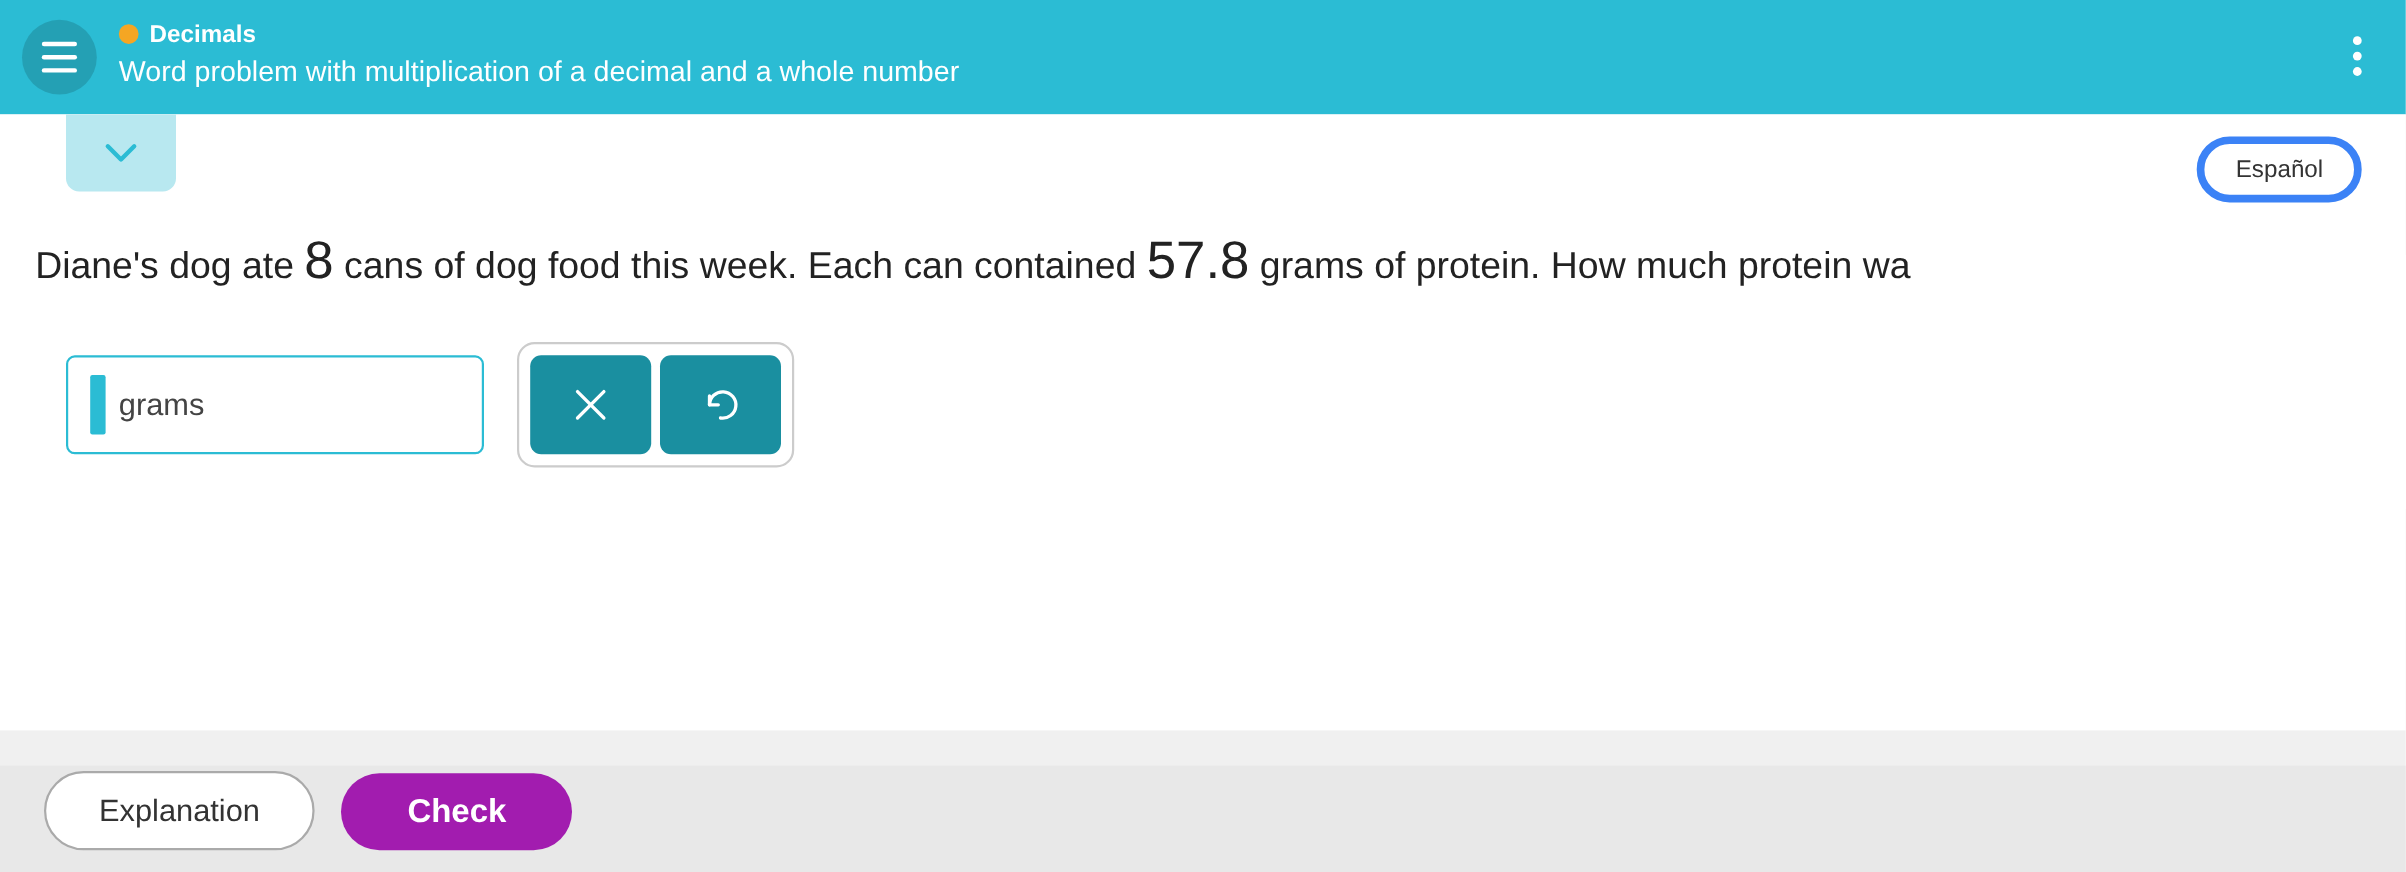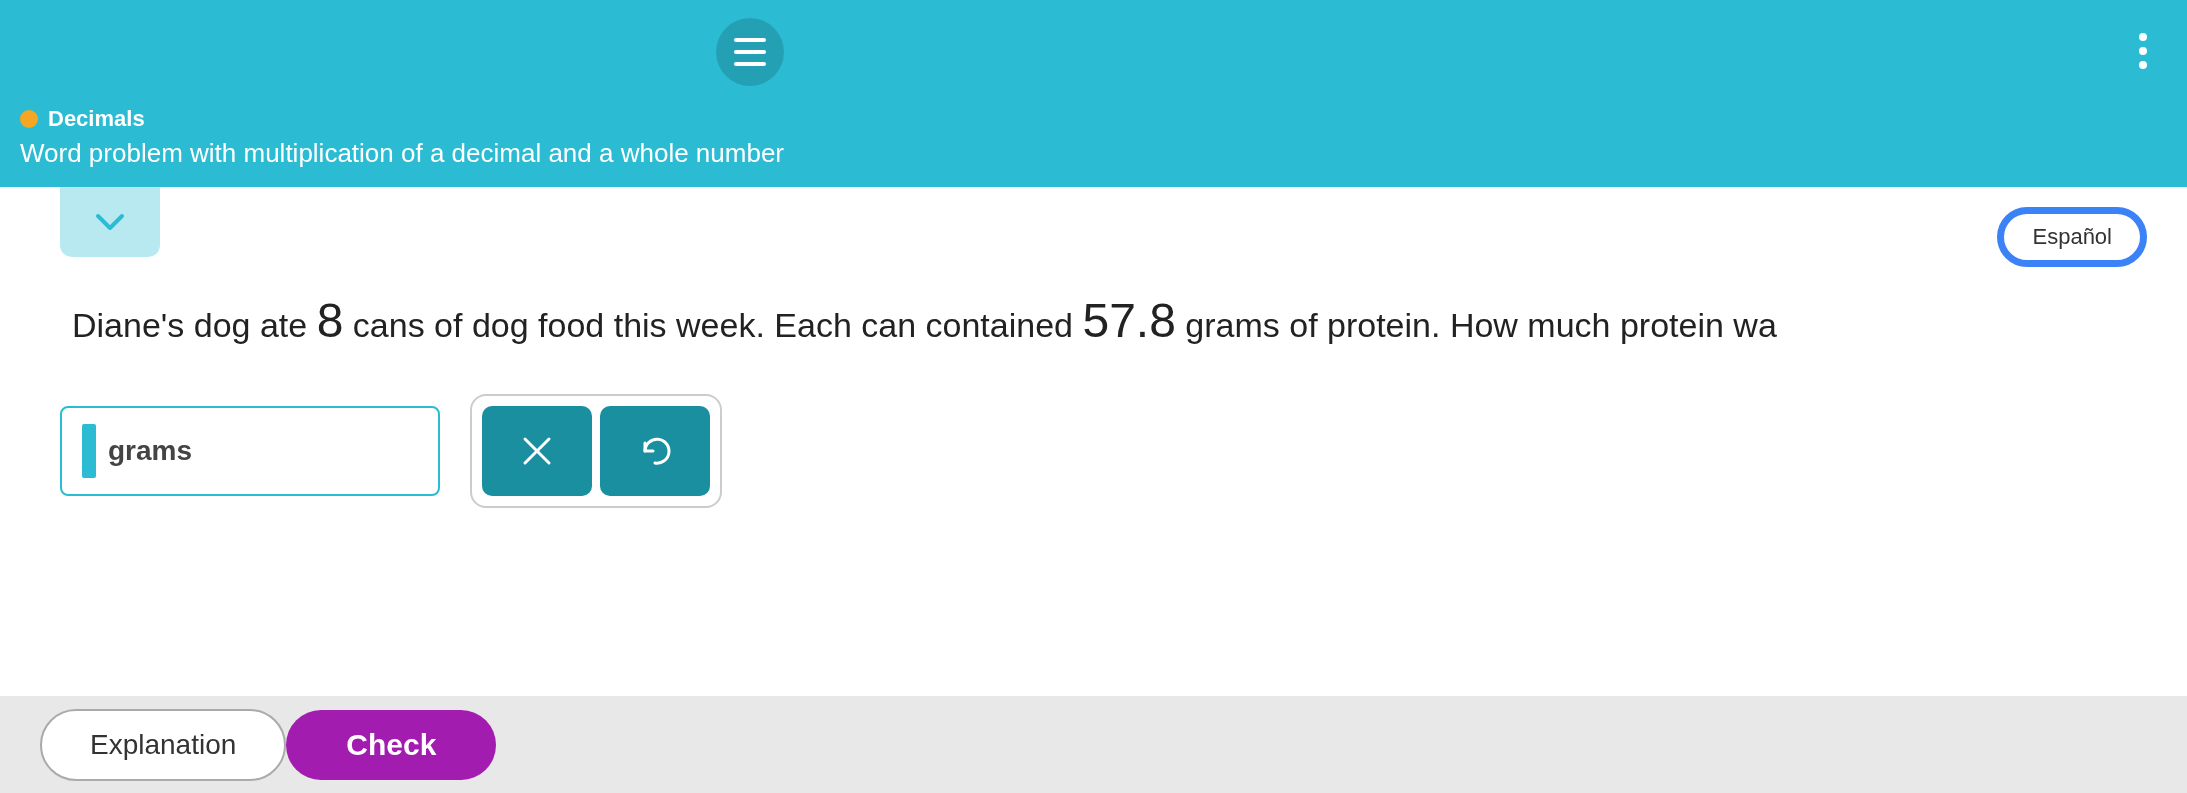--- a/index.html
+++ b/index.html
@@ -30,9 +30,8 @@
 
     .header-left {
       display: flex;
-      align-items: flex-end;
+      align-items: flex-start;
       gap: 20px;
-      flex-direction: column;
     }
 
     .hamburger-btn {

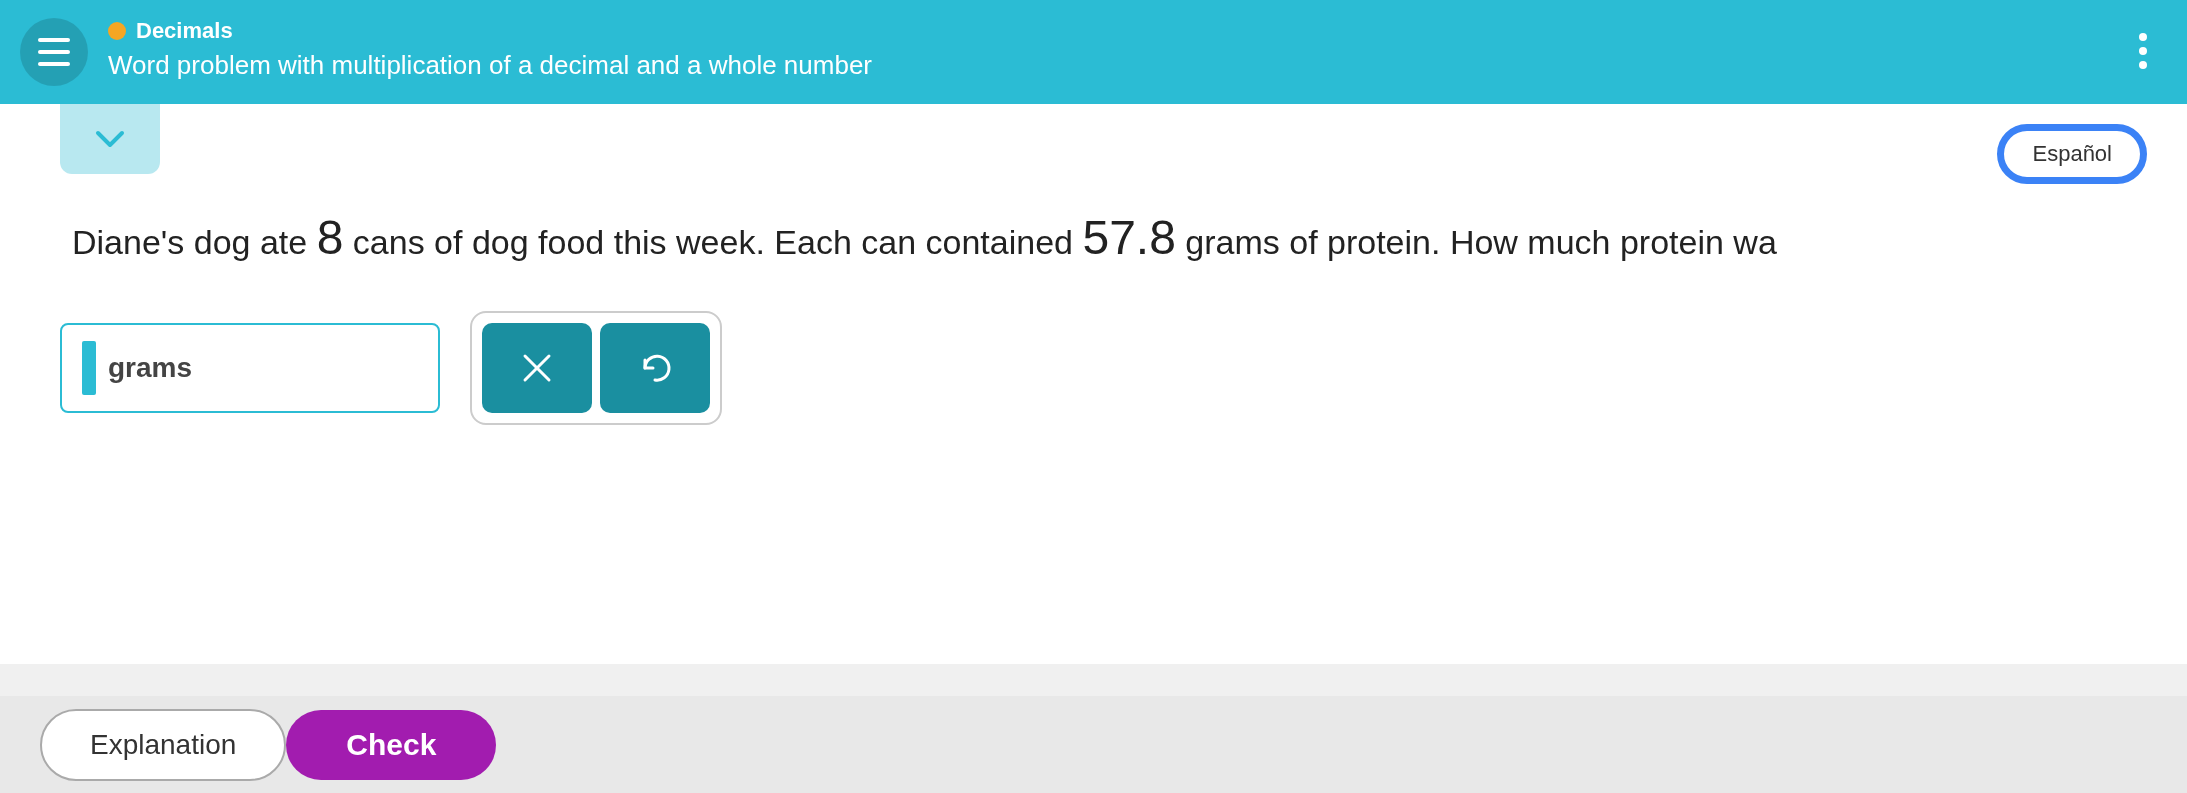--- a/index.html
+++ b/index.html
@@ -187,7 +187,7 @@
     }
 
     .question-text {
-      padding: 30px 60px 20px 72px;
+      padding: 30px 60px 20px 32px;
       font-size: 34px;
       color: #222;
       line-height: 1.4;

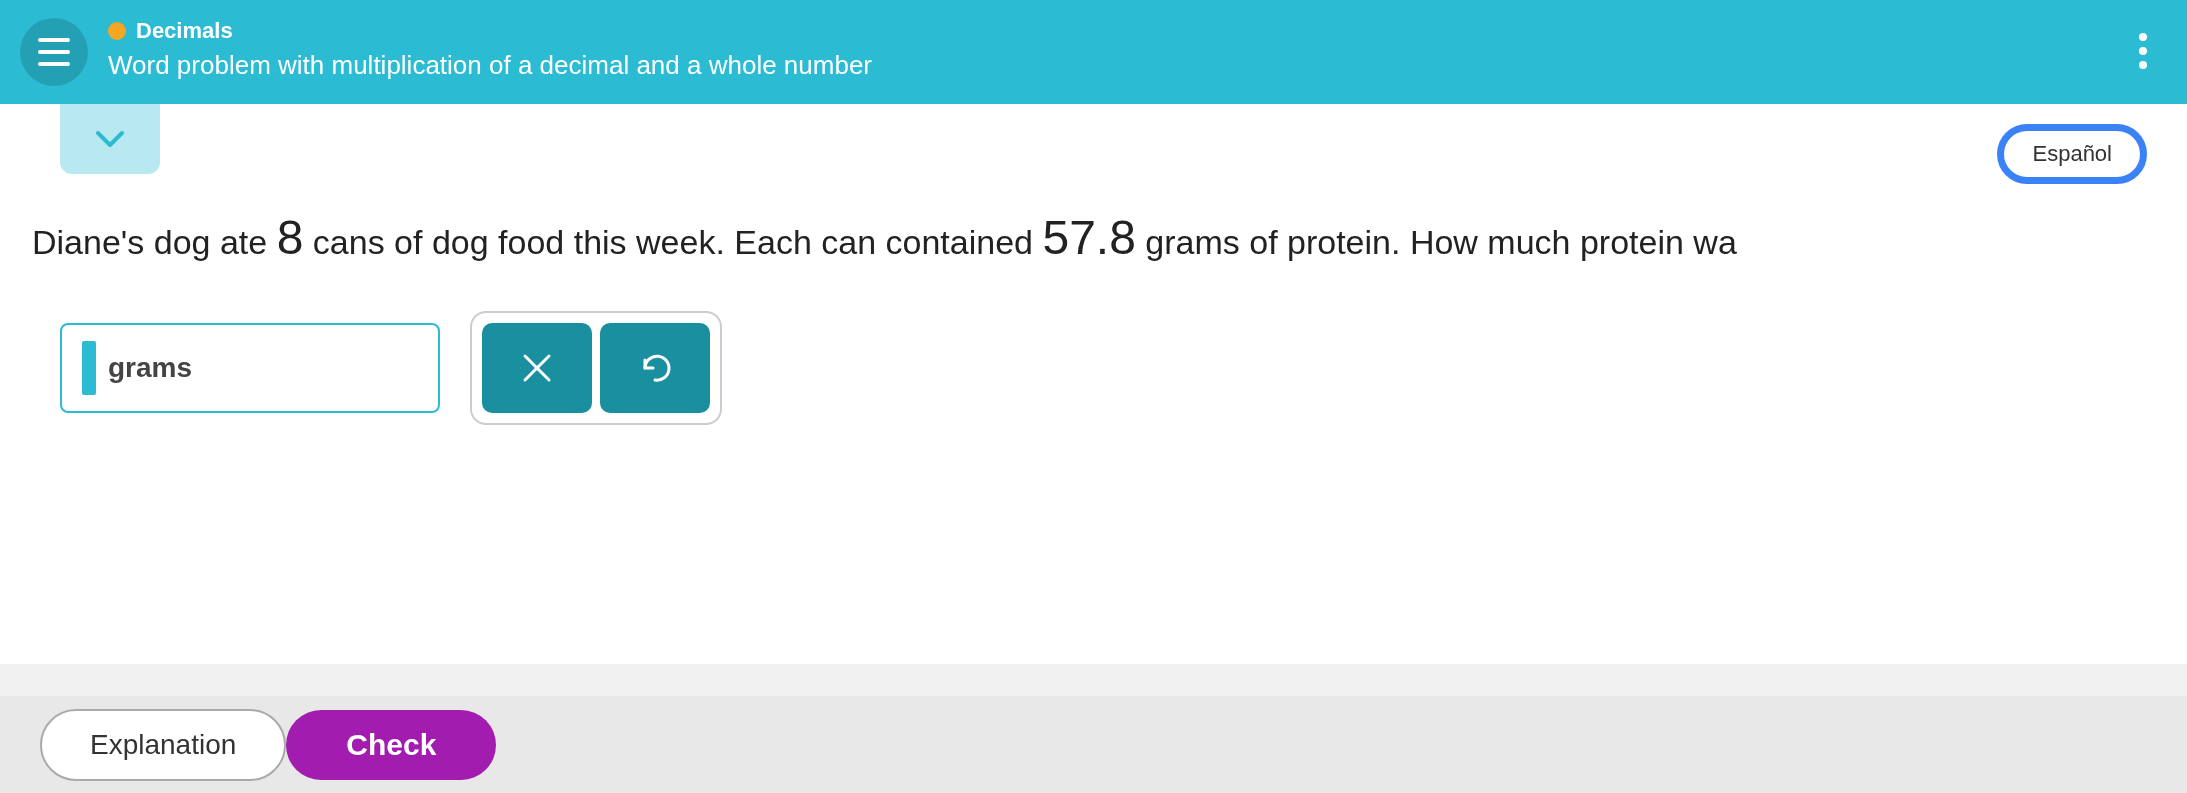--- a/index.html
+++ b/index.html
@@ -216,7 +216,6 @@
       padding: 0 20px;
       gap: 12px;
       background: white;
-      font-weight: bold;
     }
 
     .cursor-indicator {

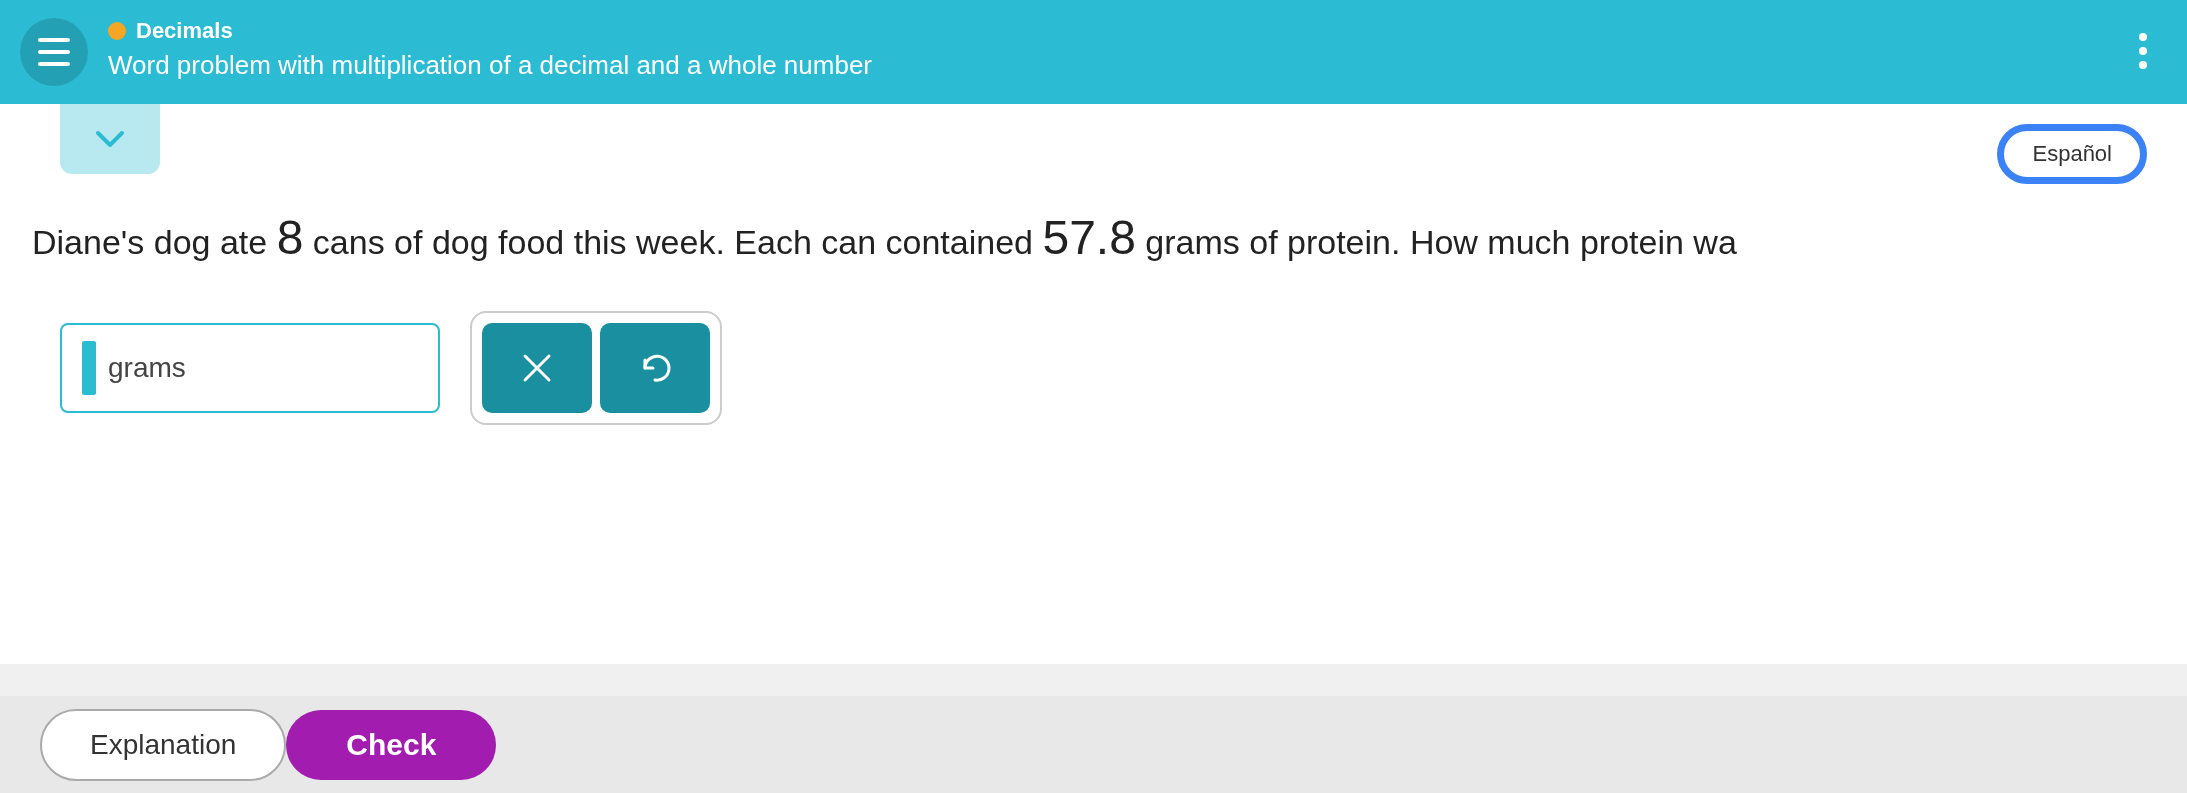--- a/index.html
+++ b/index.html
@@ -270,7 +270,8 @@
       background: #e8e8e8;
       padding: 20px 40px;
       display: flex;
-      align-items: center;
+      align-items: flex-end;
+      gap: 24px;
       height: 97px;
     }
 

